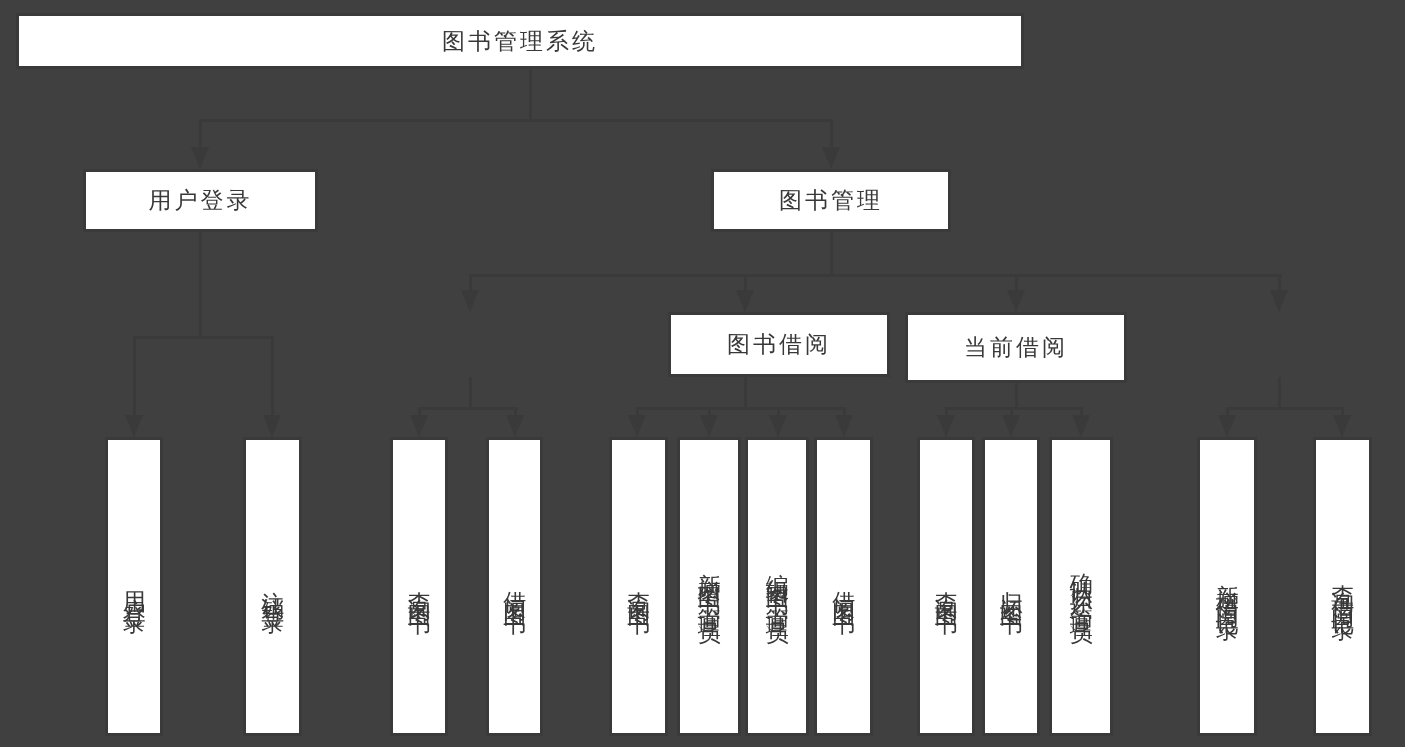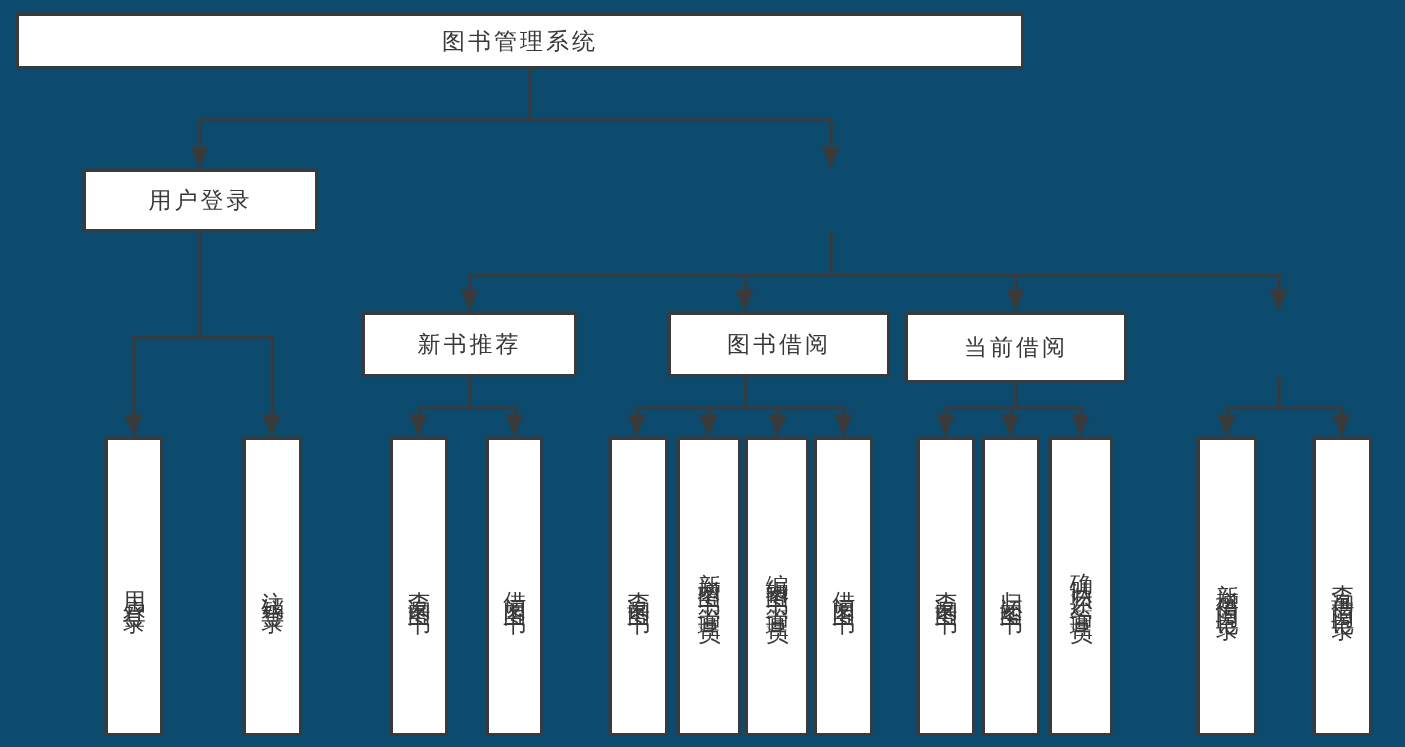--- a/index.html
+++ b/index.html
@@ -4,7 +4,7 @@
 <style>
   html,body{margin:0;padding:0;background:#fff;}
   .canvas{
-    position:relative;width:1405px;height:747px;background:#0c4a6e;
+    position:relative;width:1405px;height:747px;background:#404040;
     font-family:"Liberation Sans","DejaVu Sans",sans-serif;color:#383838;overflow:hidden;
   }
   .box{

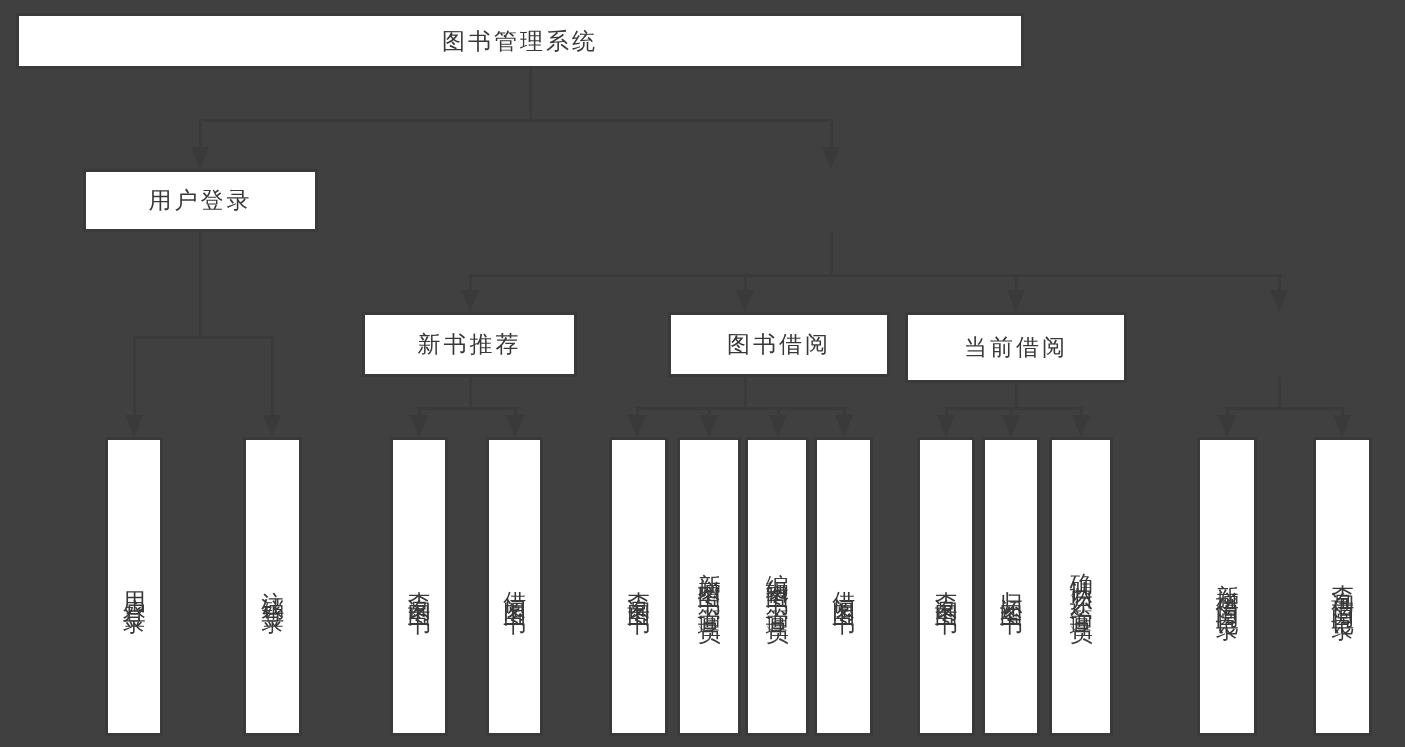--- a/index.html
+++ b/index.html
@@ -48,6 +48,9 @@
 
   <div class="box" style="left:83px;top:169px;width:235px;height:63px">
     <span class="hlabel">用户登录</span>
+  </div>
+  <div class="box" style="left:711px;top:169px;width:240px;height:63px">
+    <span class="hlabel">图书管理</span>
   </div>
 
   <div class="vline" style="left:199px;top:232px;height:104px"></div>

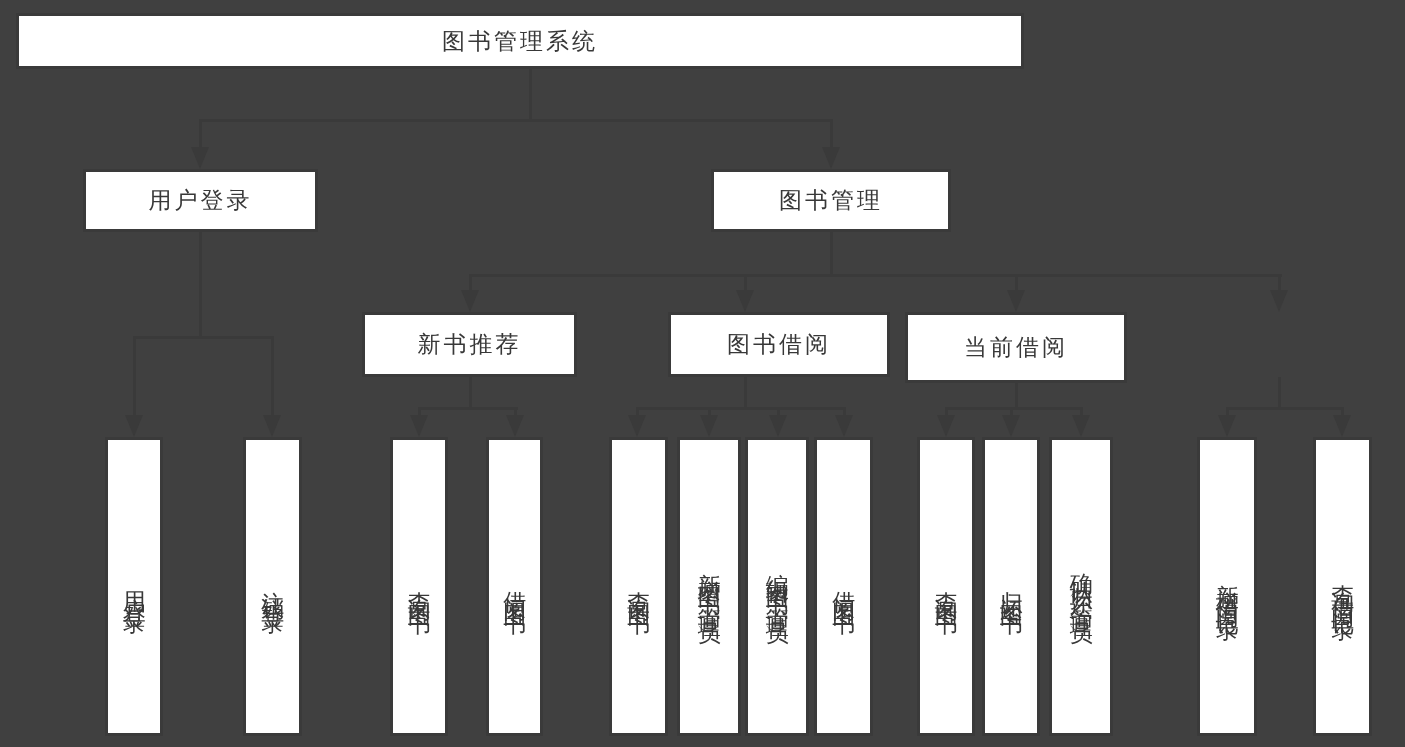--- a/index.html
+++ b/index.html
@@ -71,9 +71,6 @@
   <div class="vline" style="left:1278px;top:274px;height:18px"></div>
   <div class="ahead" style="left:1270px;top:290px"></div>
 
-  <div class="box" style="left:362px;top:312px;width:215px;height:65px">
-    <span class="hlabel">新书推荐</span>
-  </div>
   <div class="box" style="left:668px;top:312px;width:222px;height:65px">
     <span class="hlabel">图书借阅</span>
   </div>

